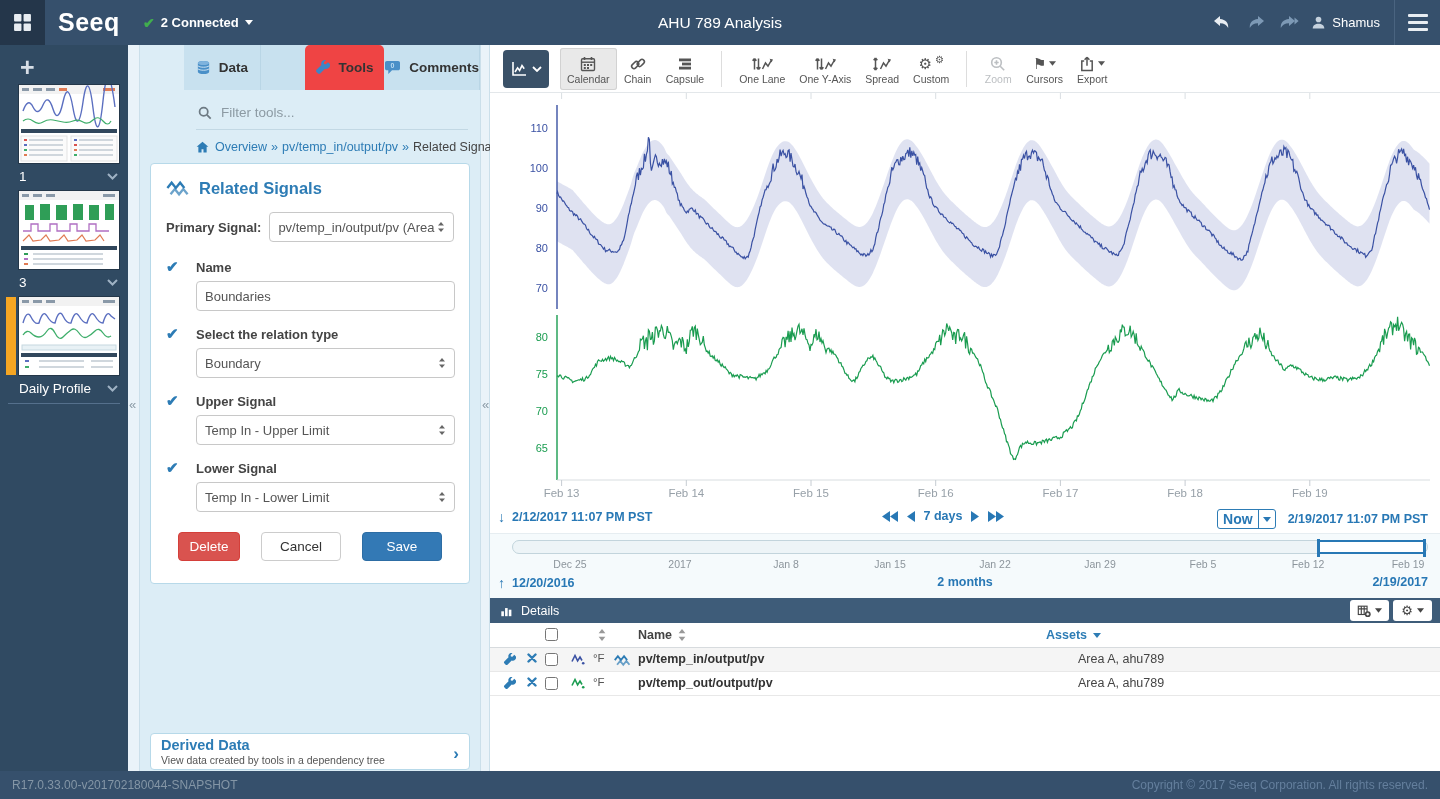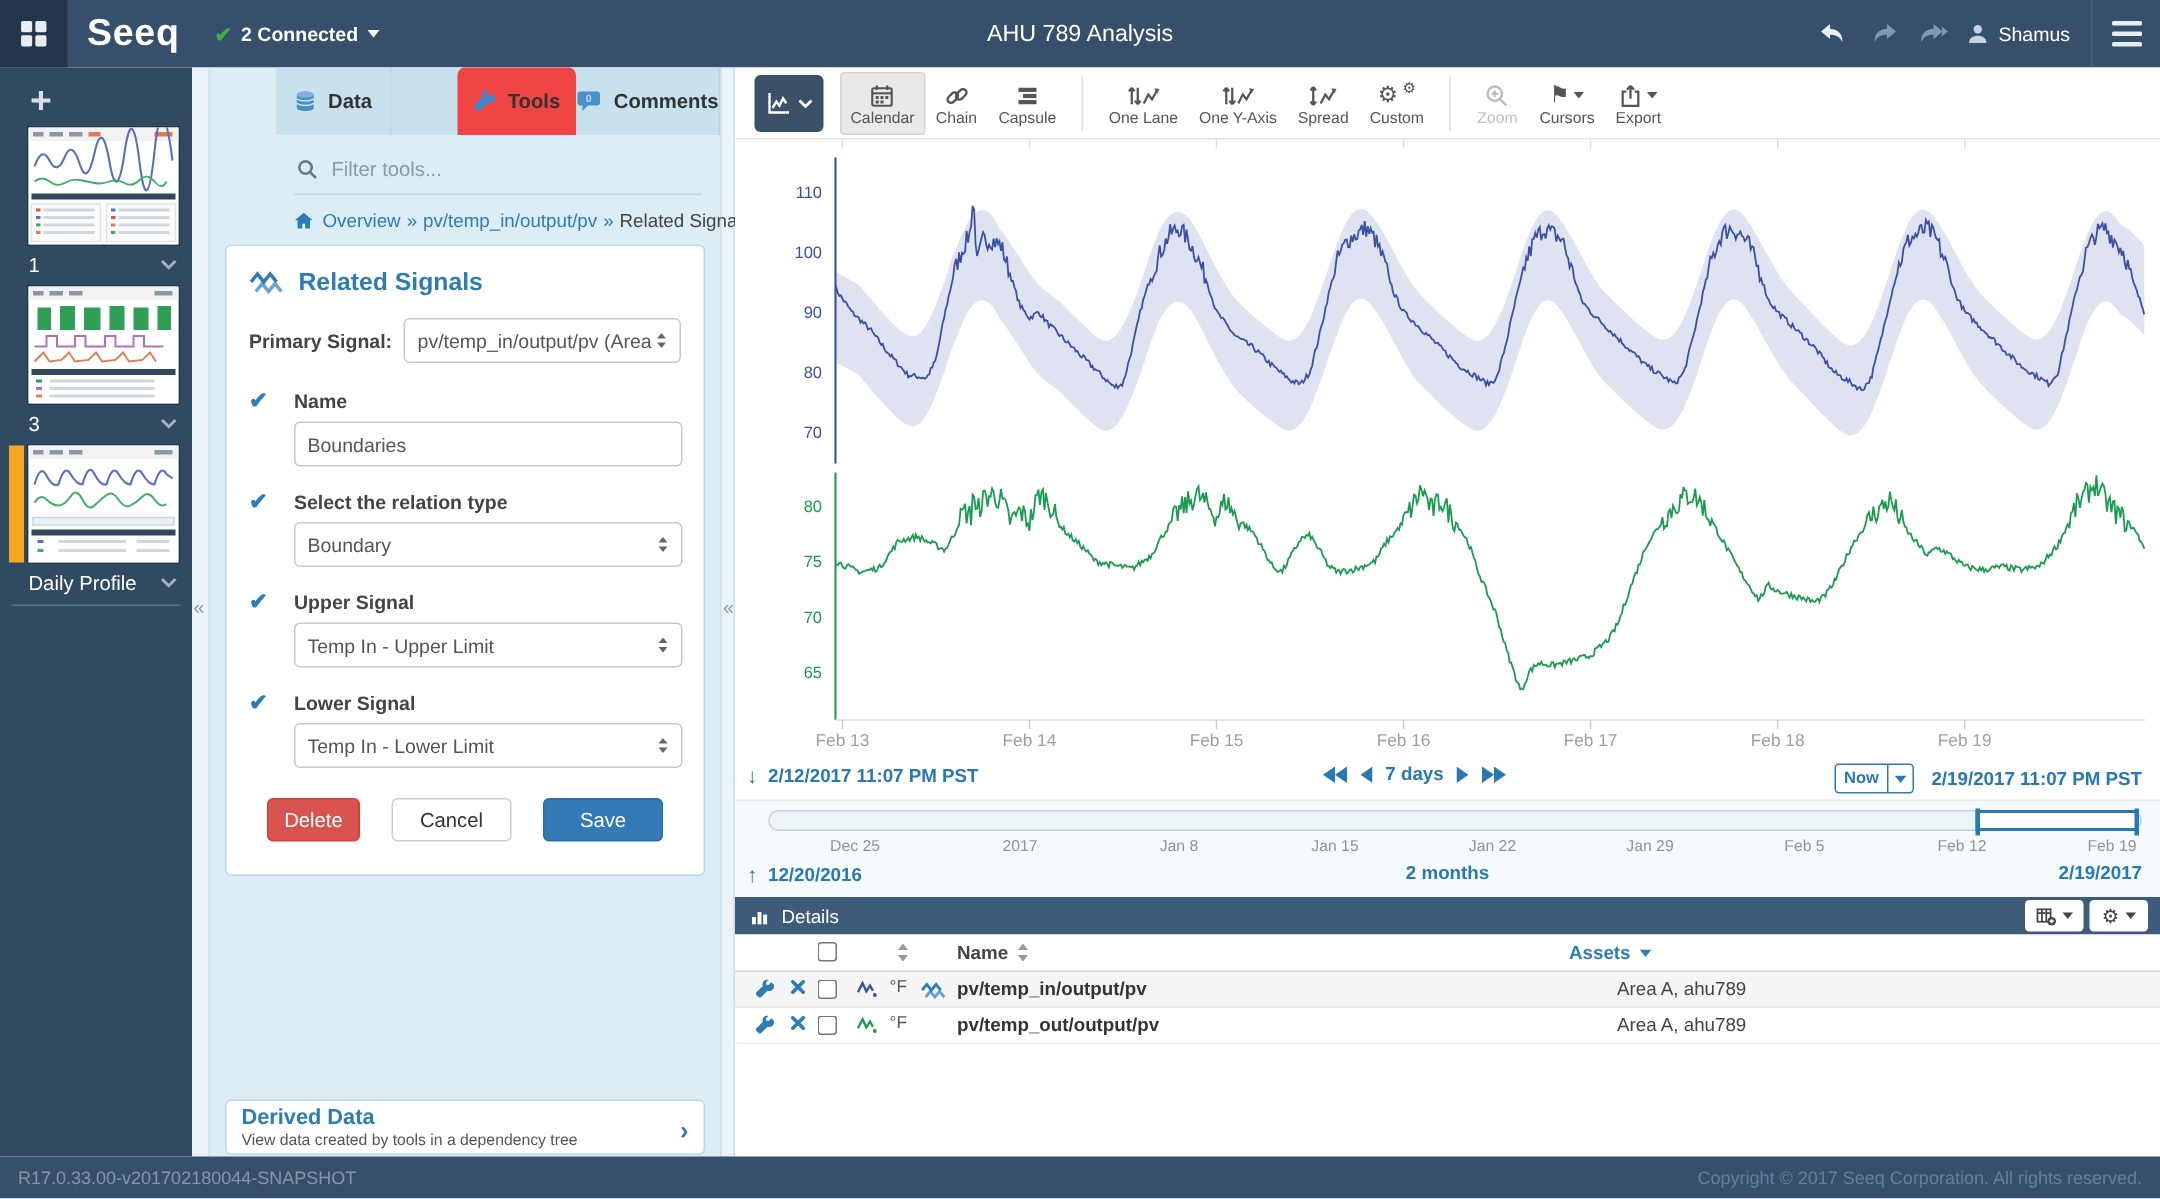--- a/index.html
+++ b/index.html
@@ -98,7 +98,7 @@
   .nav-arrow { color:#2878B5; cursor:pointer; display:flex; }
   .nav-right { position:absolute; right:12px; top:4px; display:flex; align-items:center; gap:12px; }
   .now-btn { display:flex; align-items:center; border:1px solid #2D7CB5; border-radius:3px; height:20px; cursor:pointer; }
-  .now-btn .nt { padding:0 5px; color:#2878B5; font-size:11px; font-weight:bold; }
+  .now-btn .nt { padding:0 5px; color:#2878B5; font-size:14px; font-weight:bold; }
   .now-btn .nc { border-left:1px solid #2D7CB5; height:100%; display:flex; align-items:center; padding:0 4px; color:#2878B5; }
 
   .scrub { position:absolute; left:0; top:488px; width:950px; height:65px; background:#F5FAFC; border-top:1px solid #E6EDF1; }

